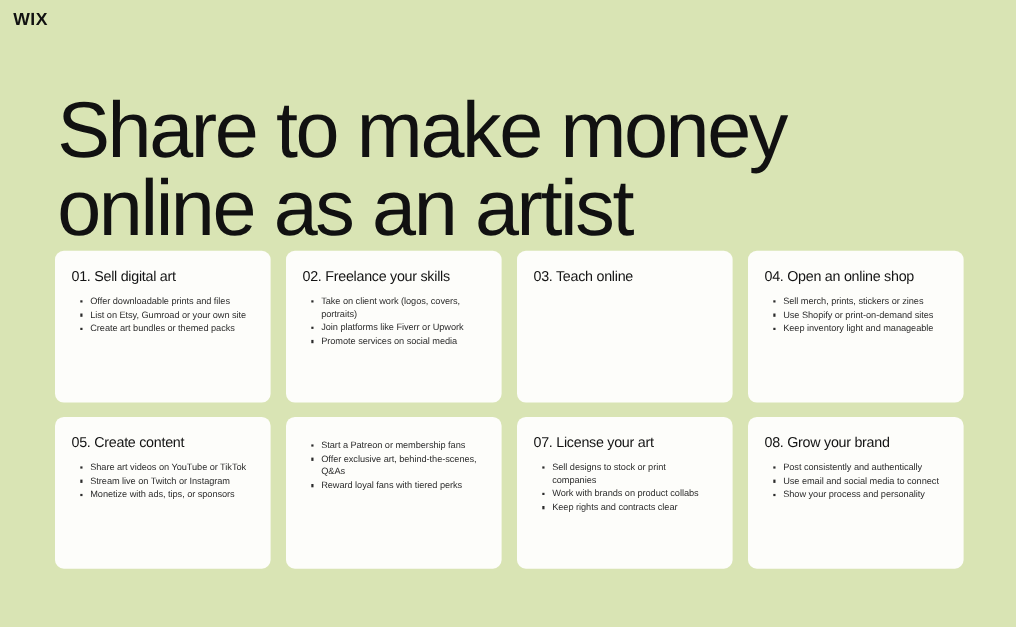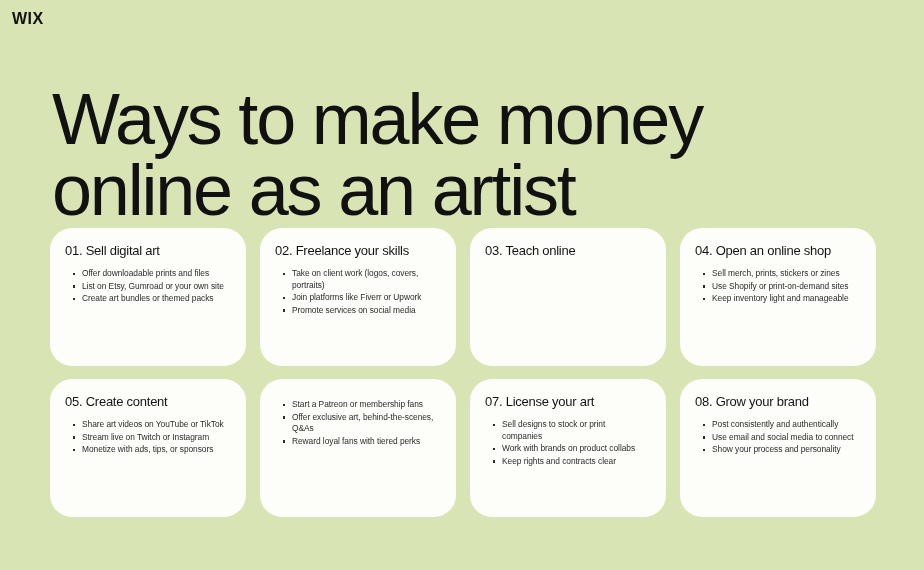--- a/index.html
+++ b/index.html
@@ -90,7 +90,7 @@
 
 <div class="brand-logo">WIX</div>
 
-<h1 class="headline">Ways to make money
+<h1 class="headline">Share to make money
 online as an artist</h1>
 
 <div class="card-grid">

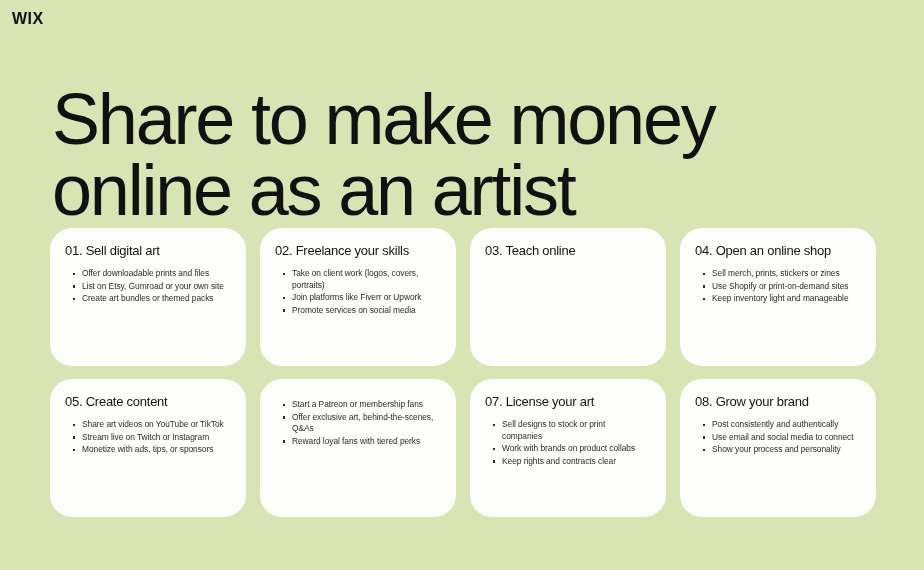--- a/index.html
+++ b/index.html
@@ -49,7 +49,7 @@
   }
   .card {
     background: #fdfdfa;
-    border-radius: 22px;
+    border-radius: 8px;
     padding: 16px 15px 10px 15px;
     box-sizing: border-box;
     overflow: hidden;

